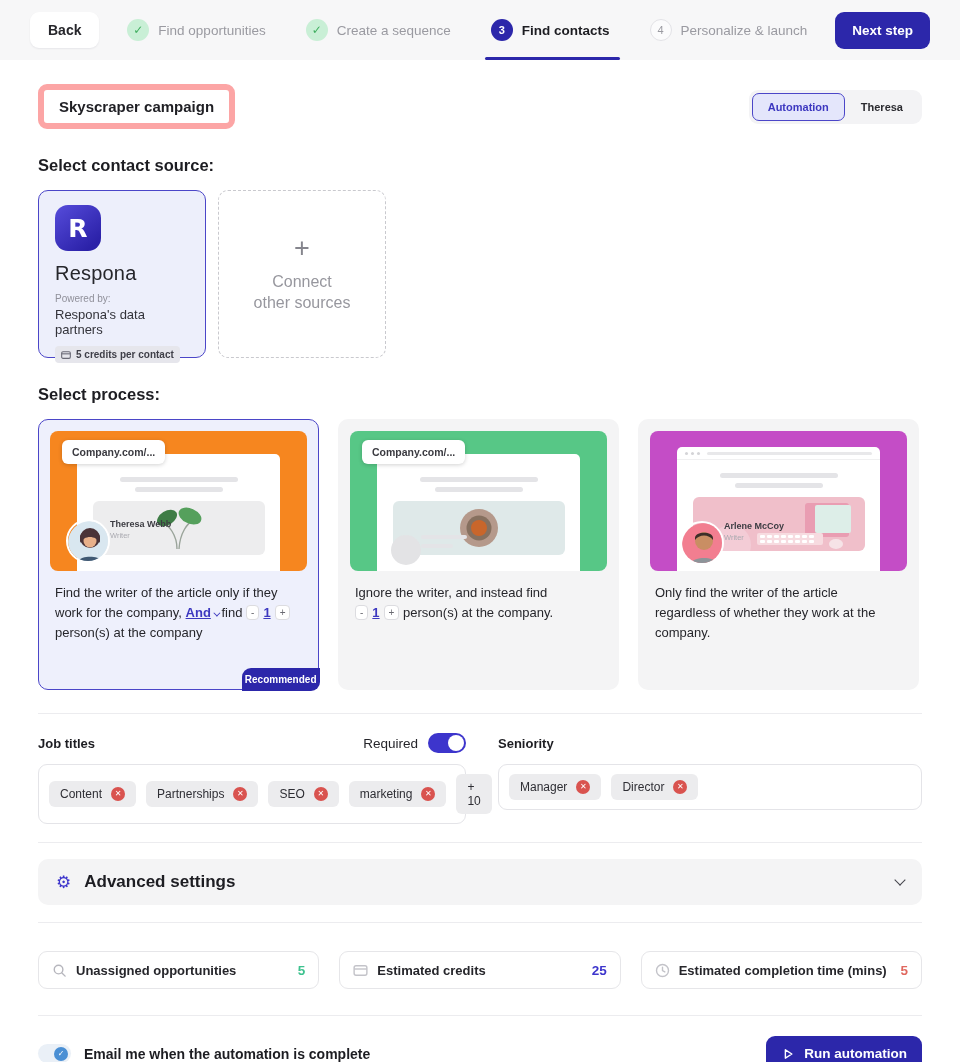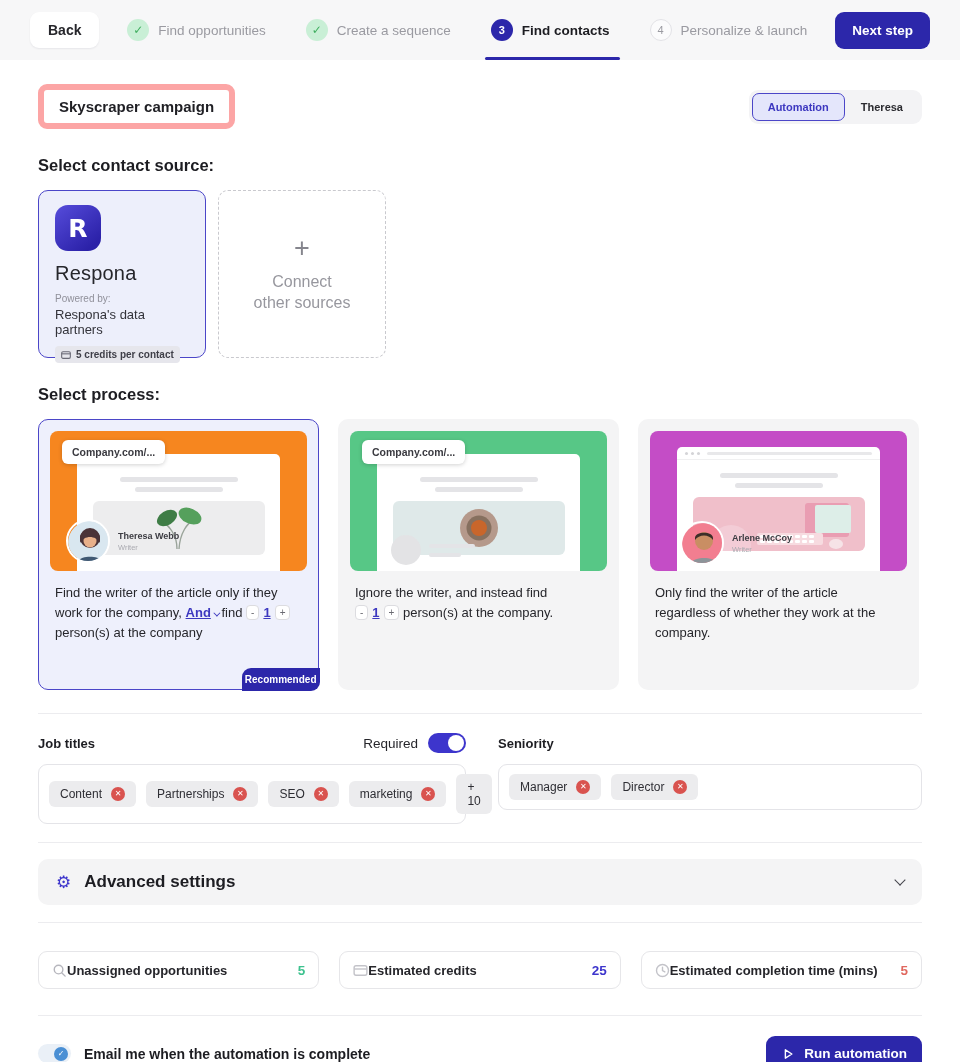--- a/index.html
+++ b/index.html
@@ -94,7 +94,7 @@
   }
   .gline { background:#e4e4e7; border-radius:3px; height:5px; margin:0 auto; }
   .content-card { width:172px; height:54px; border-radius:6px; margin:9px auto 0; display:flex; align-items:center; justify-content:center; overflow:hidden; }
-  .avatar-row { position:absolute; left:16px; bottom:8px; display:flex; align-items:center; gap:8px; z-index:3; }
+  .avatar-row { position:absolute; left:16px; bottom:8px; display:flex; z-index:3; }
   .avatar { width:44px; height:44px; border-radius:50%; border:2px solid #fff; overflow:hidden; flex:0 0 44px; }
   .person-name { font-size:9px; font-weight:700; color:#3c3c42; }
   .person-role { font-size:7.5px; color:#ababb1; margin-top:2px; }

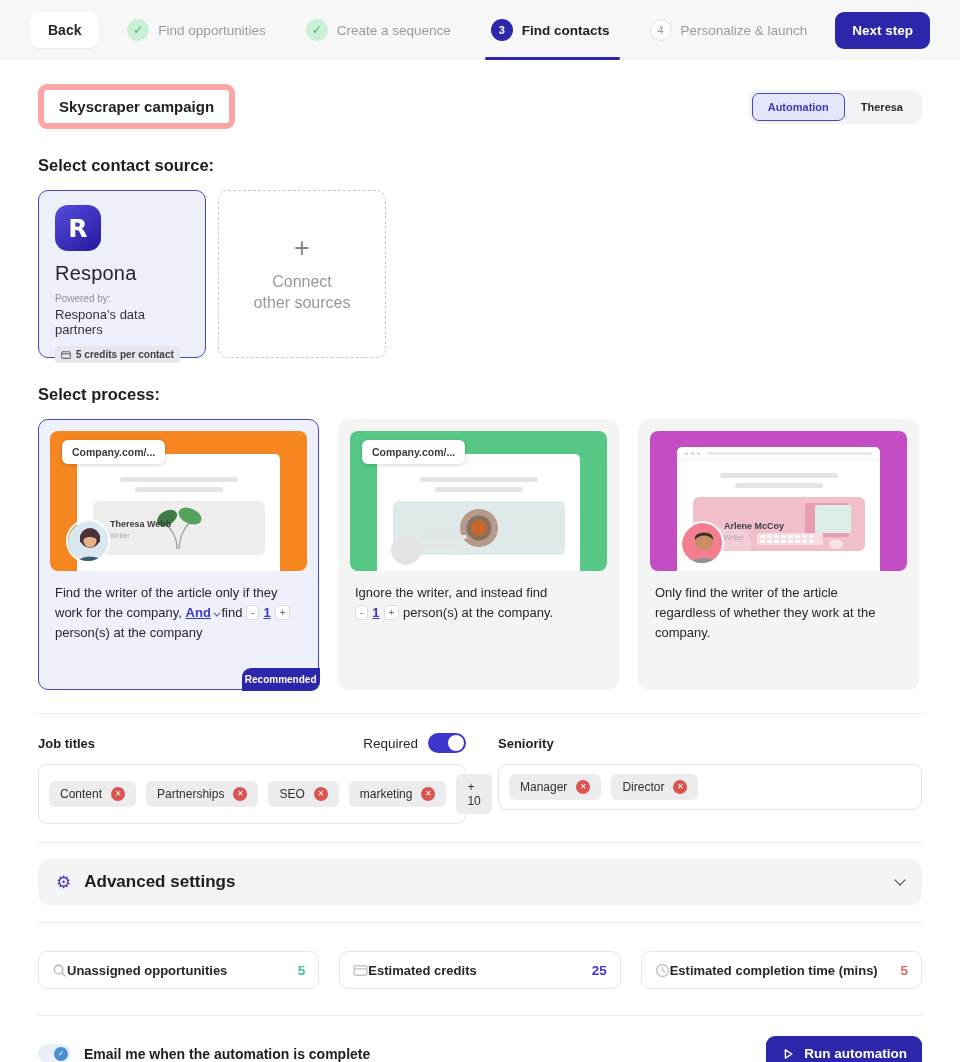--- a/index.html
+++ b/index.html
@@ -141,7 +141,7 @@
   .stats-row { display:flex; gap:20px; margin:28px 0 0; }
   .stat-card {
     flex:1; border:1px solid #e6e6e9; border-radius:9px; height:38px;
-    display:flex; align-items:center; padding:0 13px; background:#fff;
+    display:flex; align-items:center; gap:9px; padding:0 13px; background:#fff;
   }
   .stat-label { font-size:13px; font-weight:700; color:#26262b; flex:1; }
   .stat-value { font-size:13.5px; font-weight:700; }

